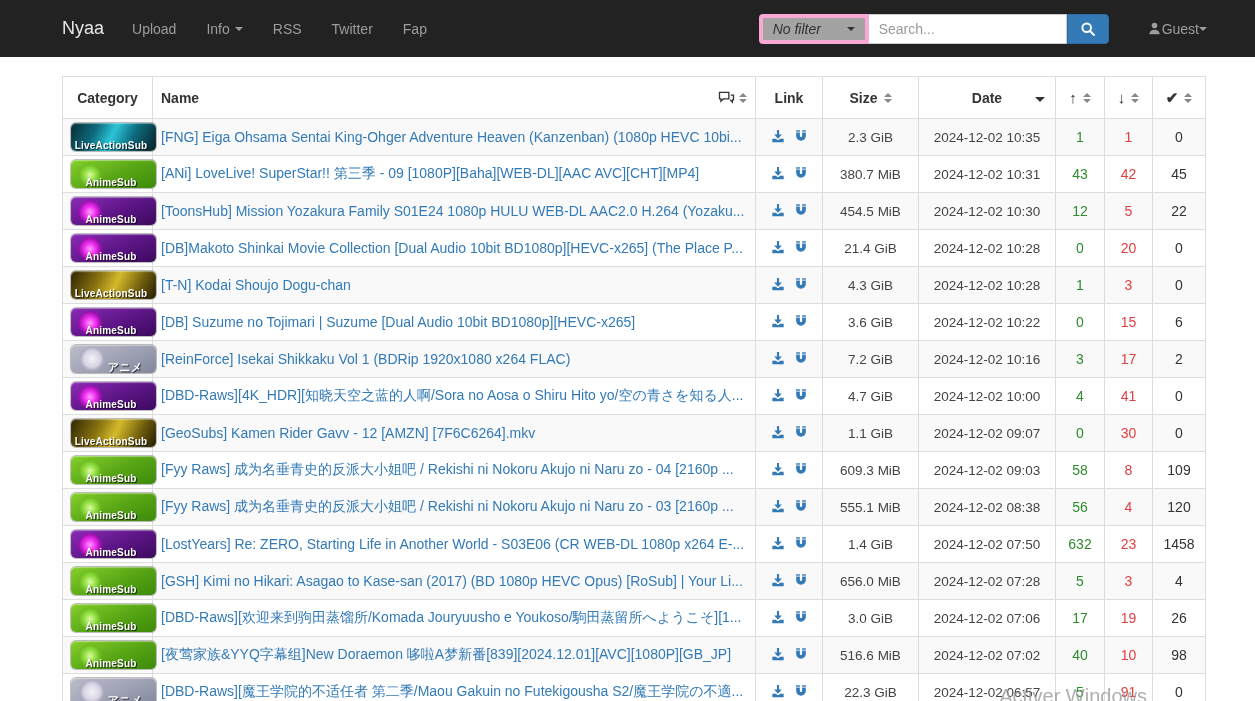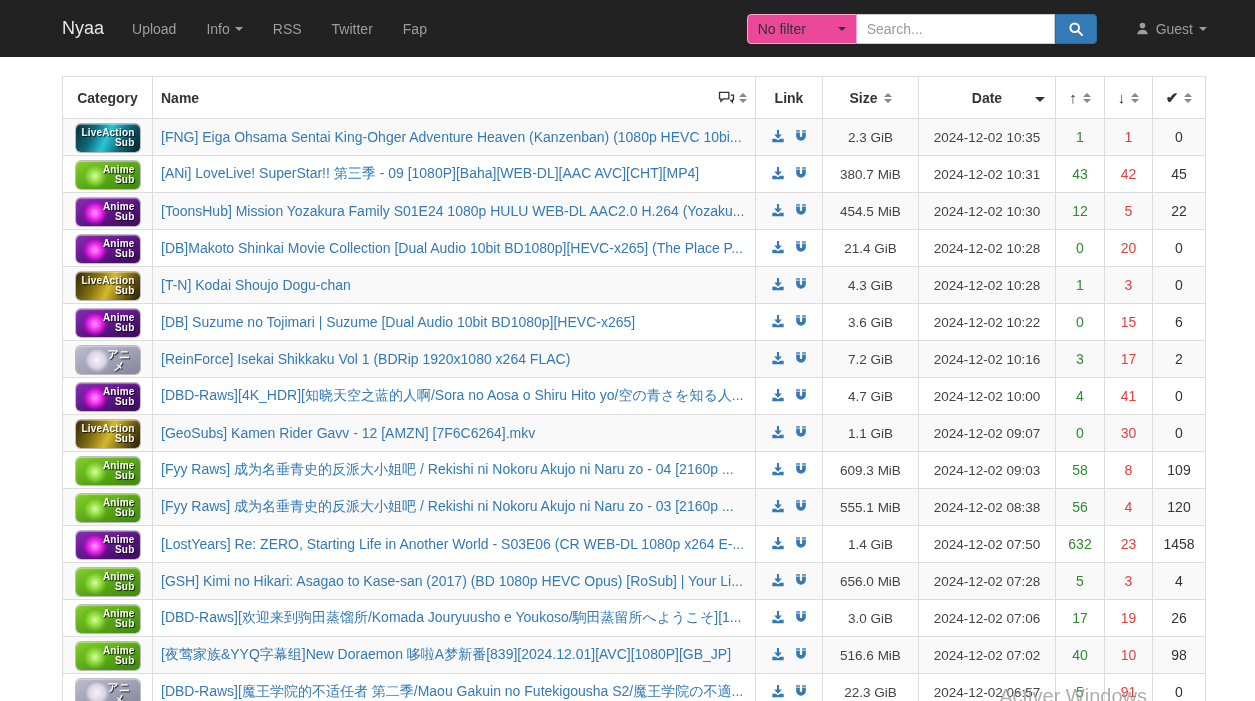--- a/index.html
+++ b/index.html
@@ -16,9 +16,9 @@
   .caret-dn { width:0; height:0; border-left:4px solid transparent;
               border-right:4px solid transparent; border-top:4px solid #9d9d9d; display:inline-block; }
   .search-group { margin-left:auto; display:flex; height:30px; }
-  .sg-btn { background:#ec4899; border:1px solid #f9a8d4; color:#333; font-size:14px;
+  .sg-btn { background:#a3a3a3; border:4px solid #f9a8d4; color:#333; font-size:14px;
             display:flex; align-items:center; justify-content:space-between;
-            padding:0 10px; cursor:pointer; }
+            padding:0 10px; cursor:pointer;font-style:italic; }
   .sg-btn .caret-dn { border-top-color:#333; margin-left:14px; }
   .sg-filter { width:110px; border-radius:4px 0 0 4px; }
   .sg-cat { width:131px; margin-left:-1px; }

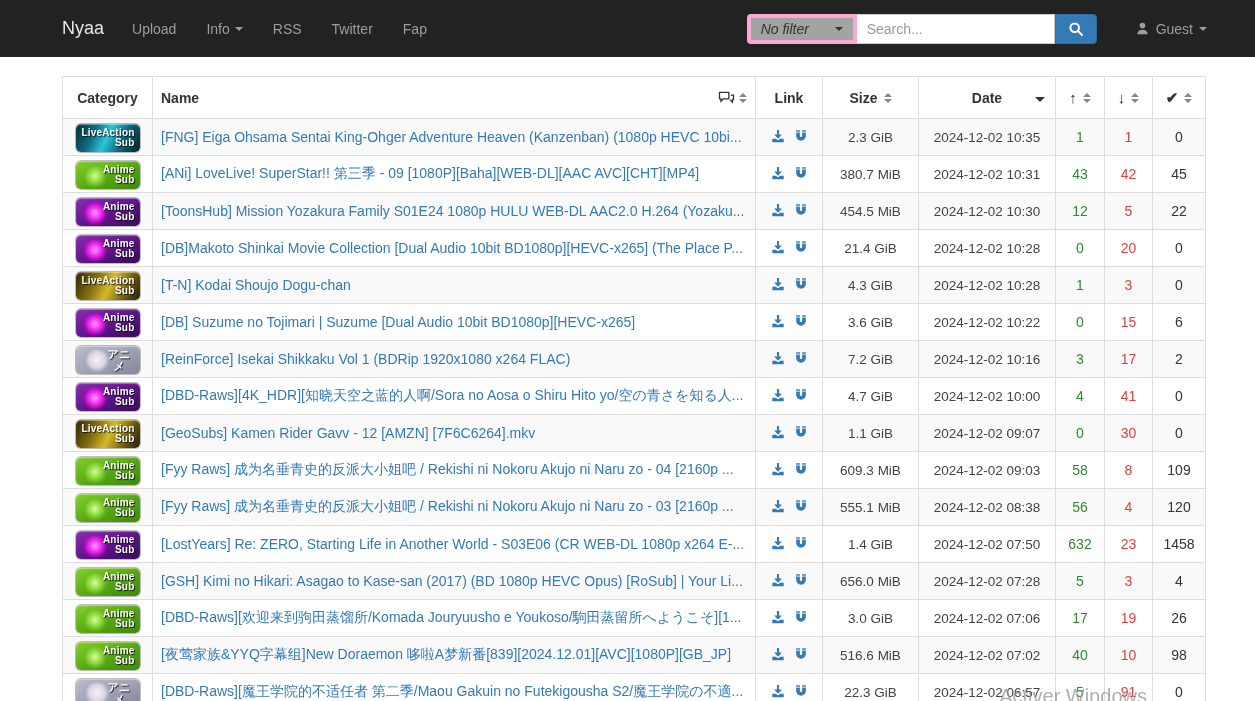--- a/index.html
+++ b/index.html
@@ -29,7 +29,7 @@
                border-radius:0 4px 4px 0; display:flex; align-items:center;
                justify-content:center; cursor:pointer; }
   .user-box { color:#9d9d9d; font-size:14px; margin-left:38px; display:flex;
-              align-items:center; gap:6px; cursor:pointer; }
+              align-items:center; cursor:pointer; }
 
   
   table.torrents { border-collapse:collapse; margin:19px 0 0 62px; width:1143px;

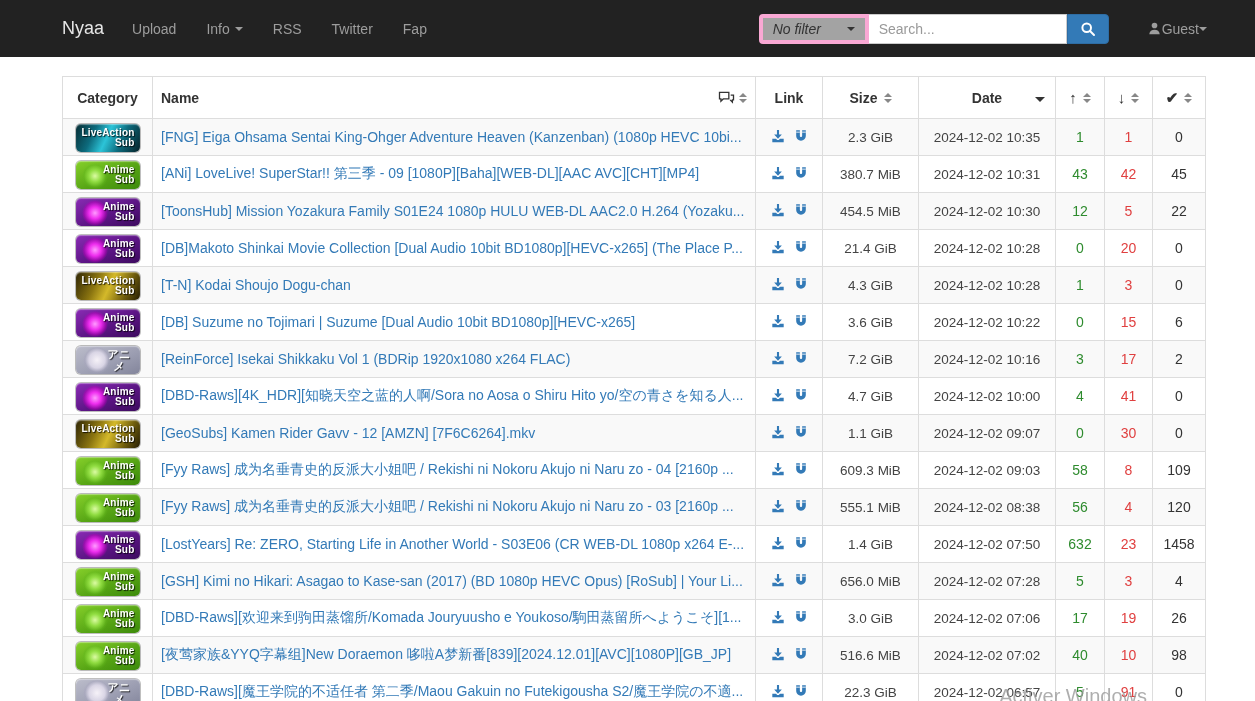--- a/index.html
+++ b/index.html
@@ -71,8 +71,8 @@
   .size-txt, .date-txt { color:#444; font-size:13.5px; }
 
   
-  .cbadge { width:64px; height:28px; border-radius:5px; display:inline-flex;
-            flex-direction:column; align-items:flex-end; justify-content:center;
+  .cbadge { width:85px; height:28px; border-radius:5px; display:inline-flex;
+            flex-direction:row; align-items:flex-end; justify-content:center;
             padding-right:5px; cursor:pointer;
             box-shadow: inset 0 1px 1px rgba(255,255,255,.4), 0 0 0 1px rgba(0,0,0,.25); }
   .cbadge .bl { color:#fff; font-weight:bold; font-size:10px; line-height:10px;

